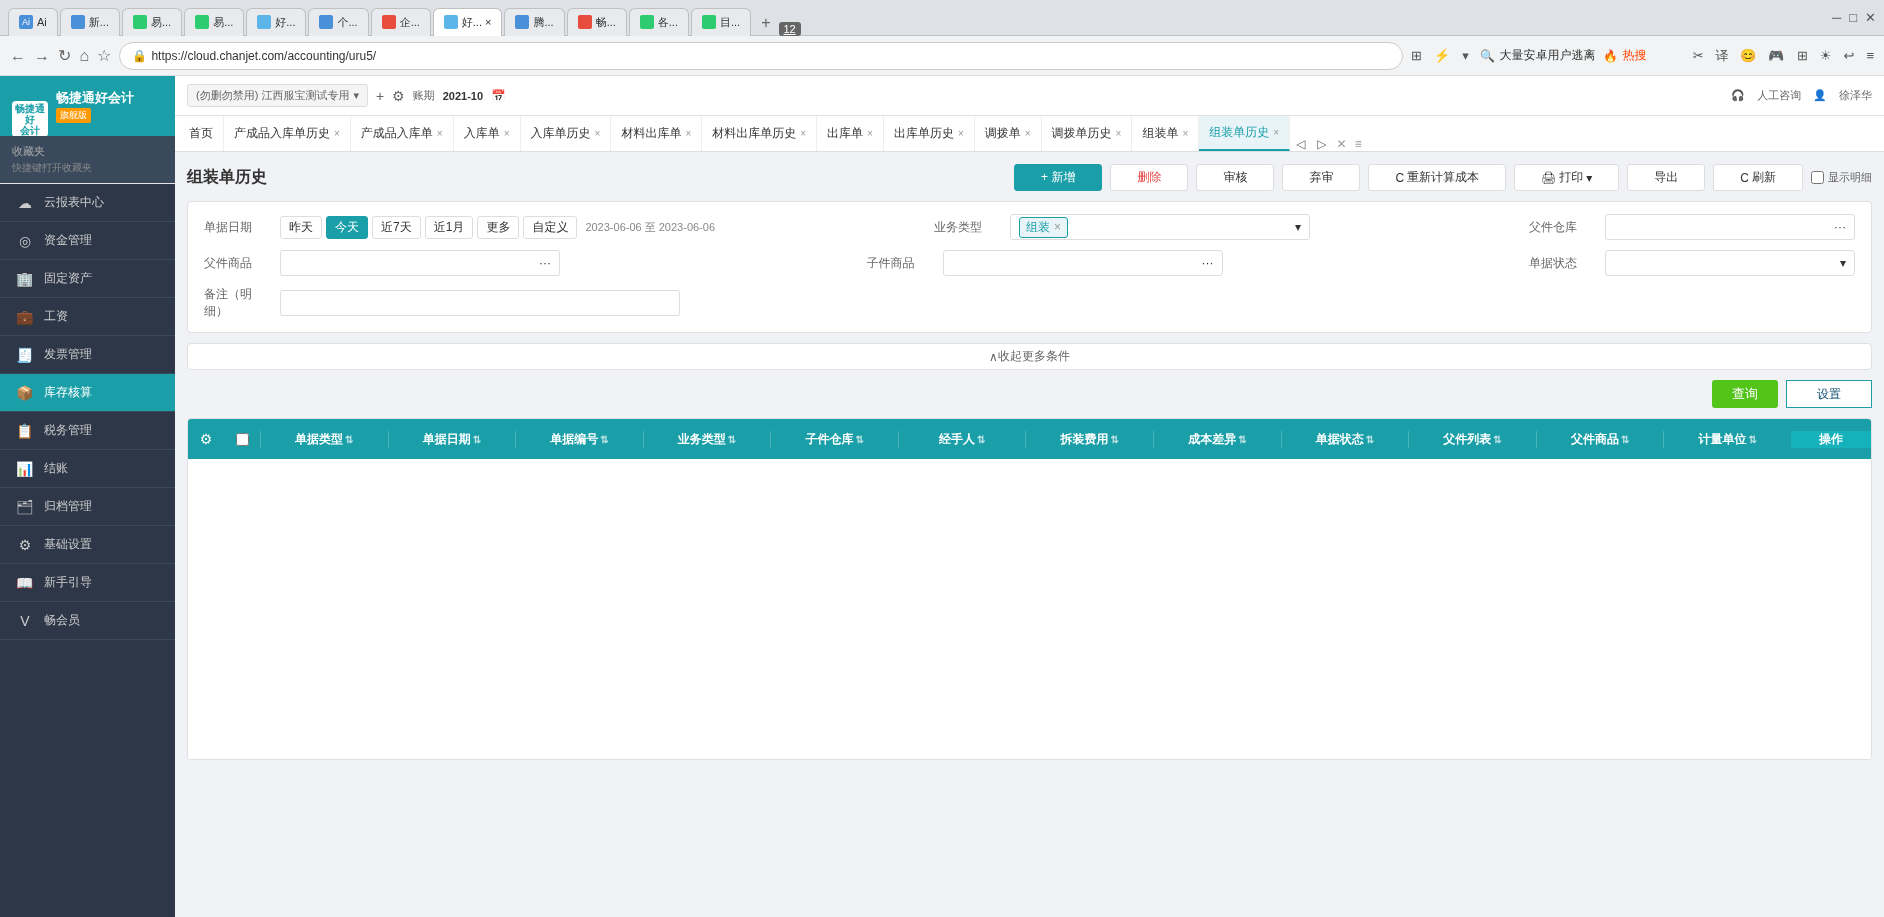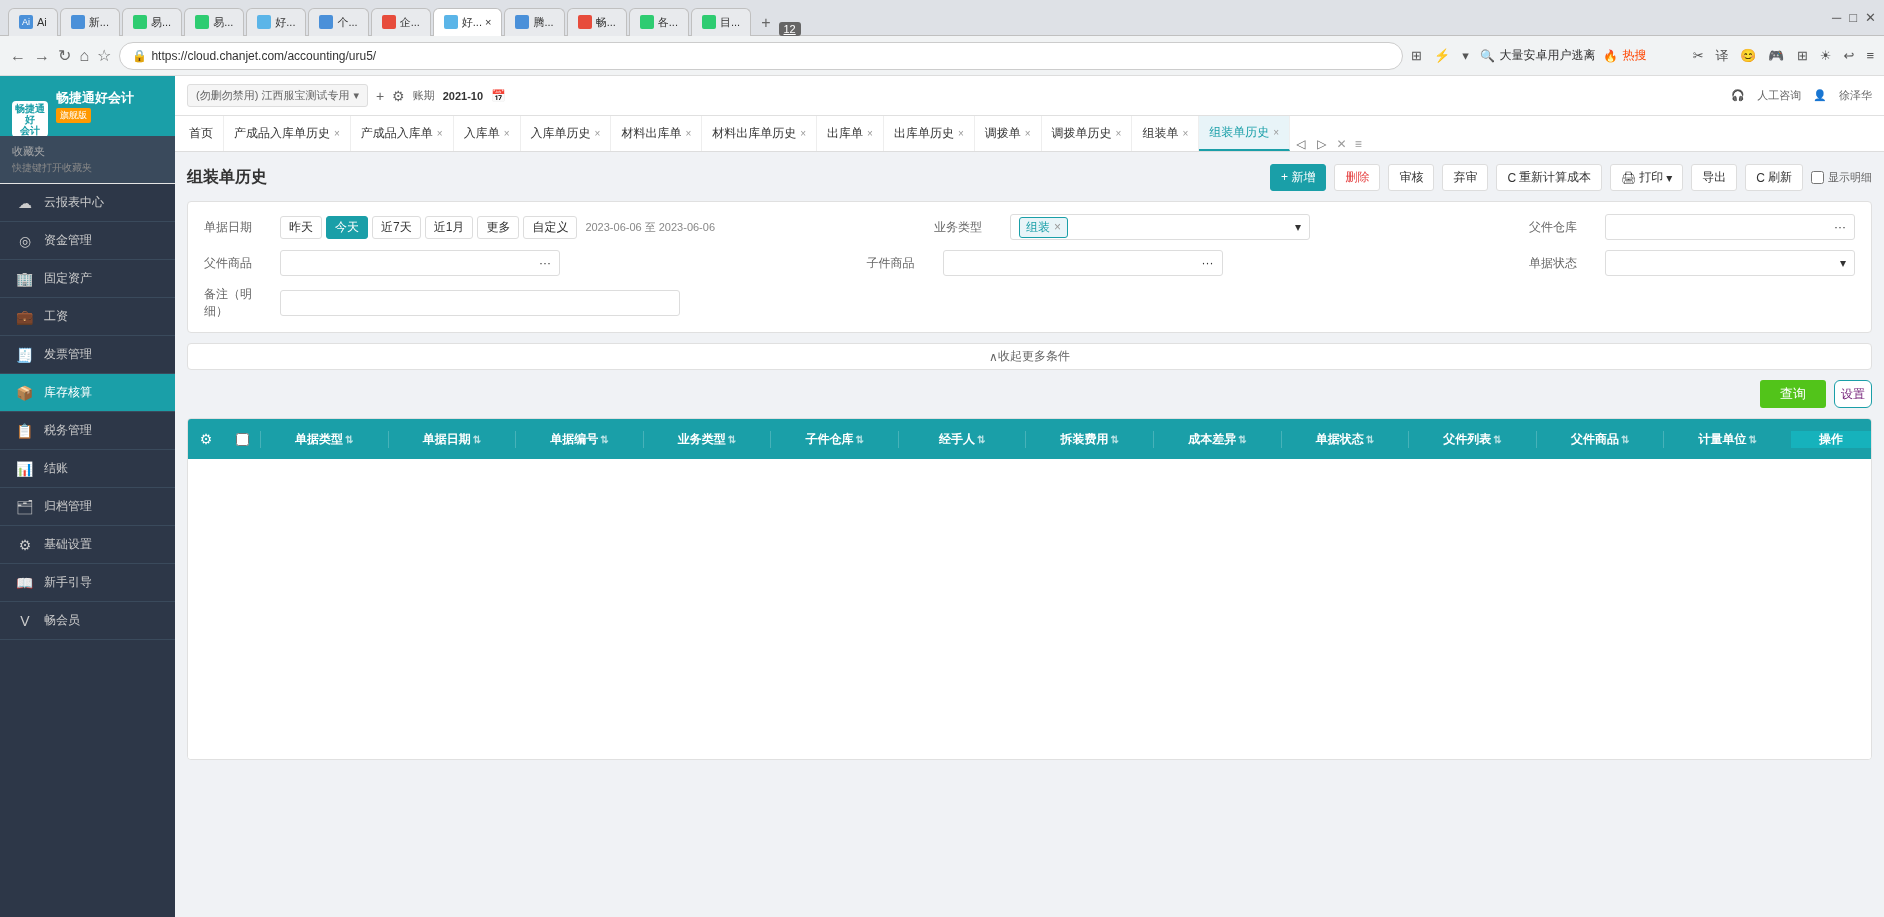--- a/index.html
+++ b/index.html
@@ -240,7 +240,7 @@
       display: flex;
       align-items: center;
       gap: 3px;
-      padding: 4px 10px;
+      padding: 4px 26px;
       border: 1px solid #ddd;
       background: #fff;
       border-radius: 3px;

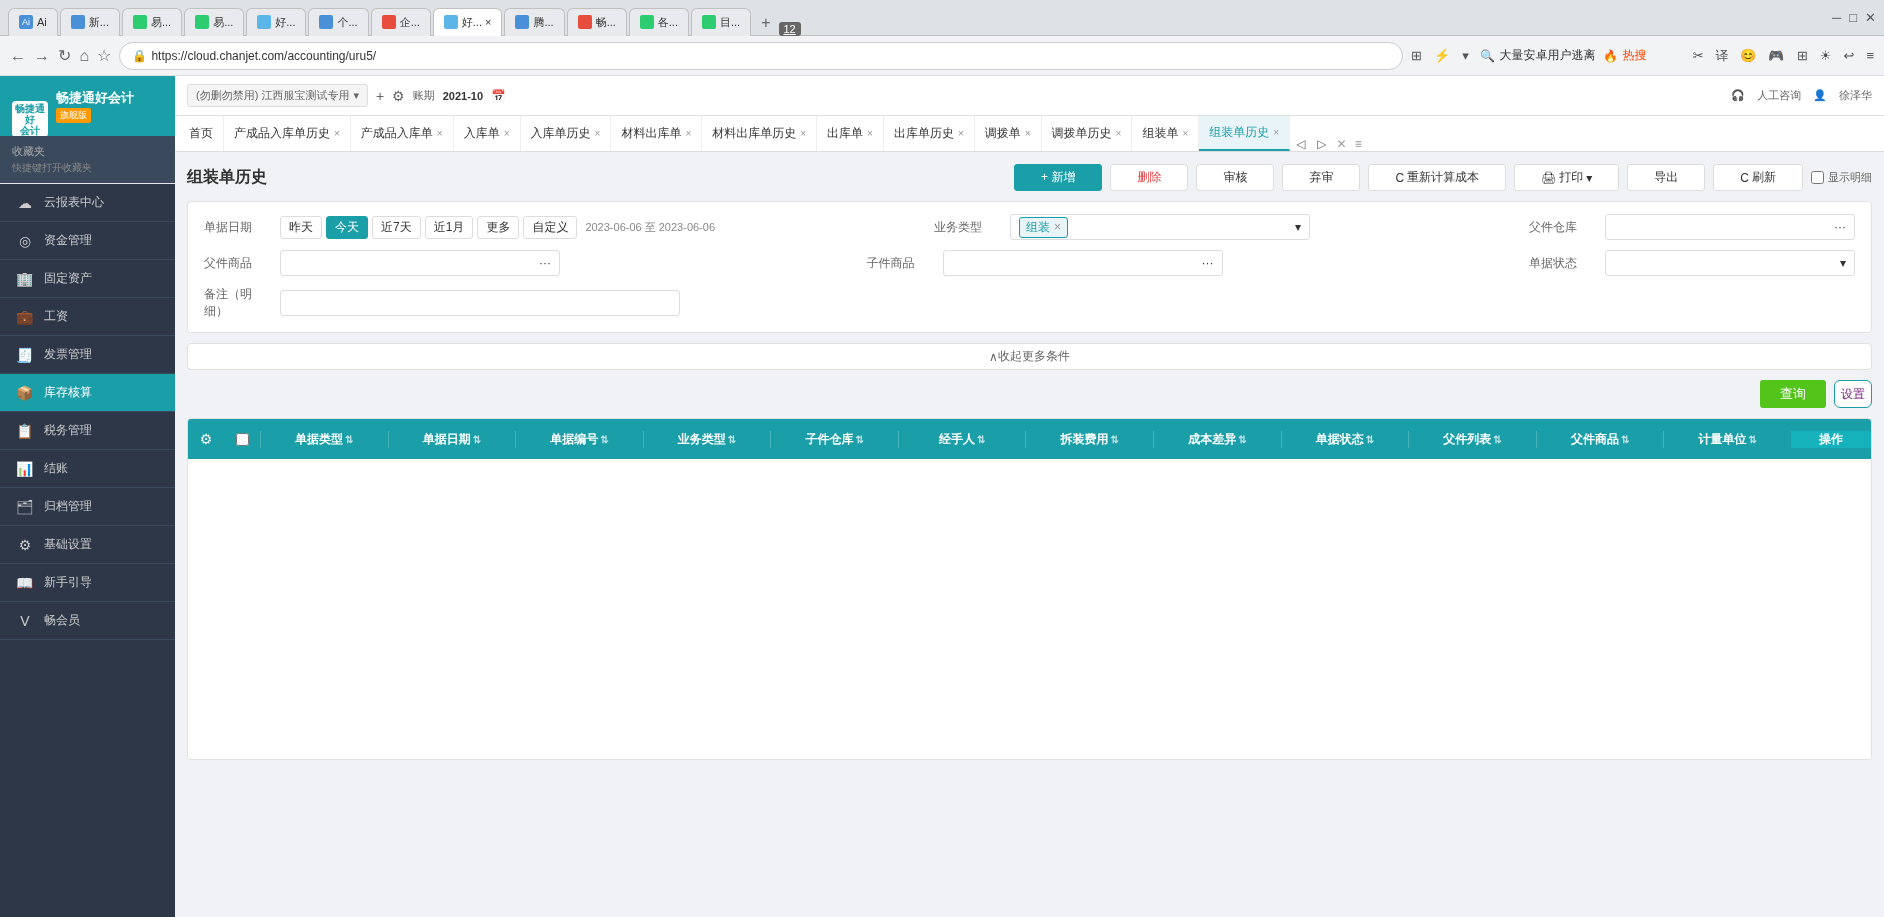--- a/index.html
+++ b/index.html
@@ -427,10 +427,10 @@
     }
     .settings-btn {
       background: #fff;
-      color: #701a75;
+      color: #0c4a6e;
       border: 1px solid #1a9fa8;
-      padding: 4px 6px;
-      border-radius: 6px;
+      padding: 4px 30px;
+      border-radius: 0;
       cursor: pointer;
       font-size: 12px;
     }

